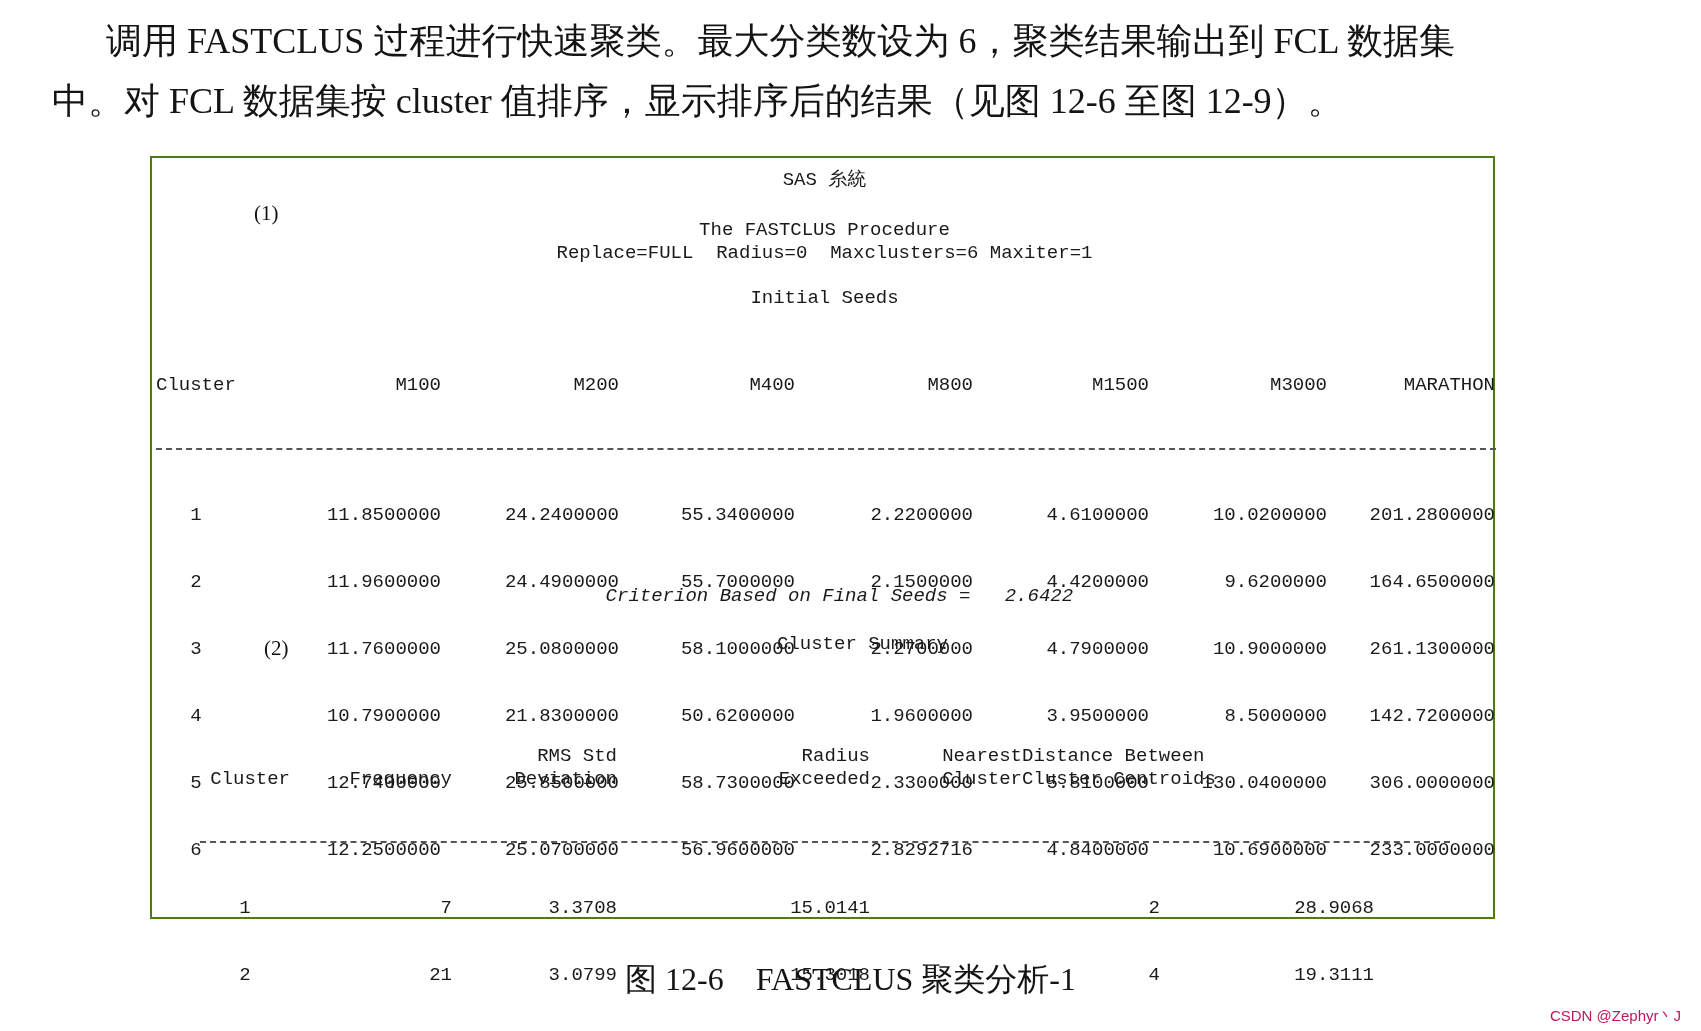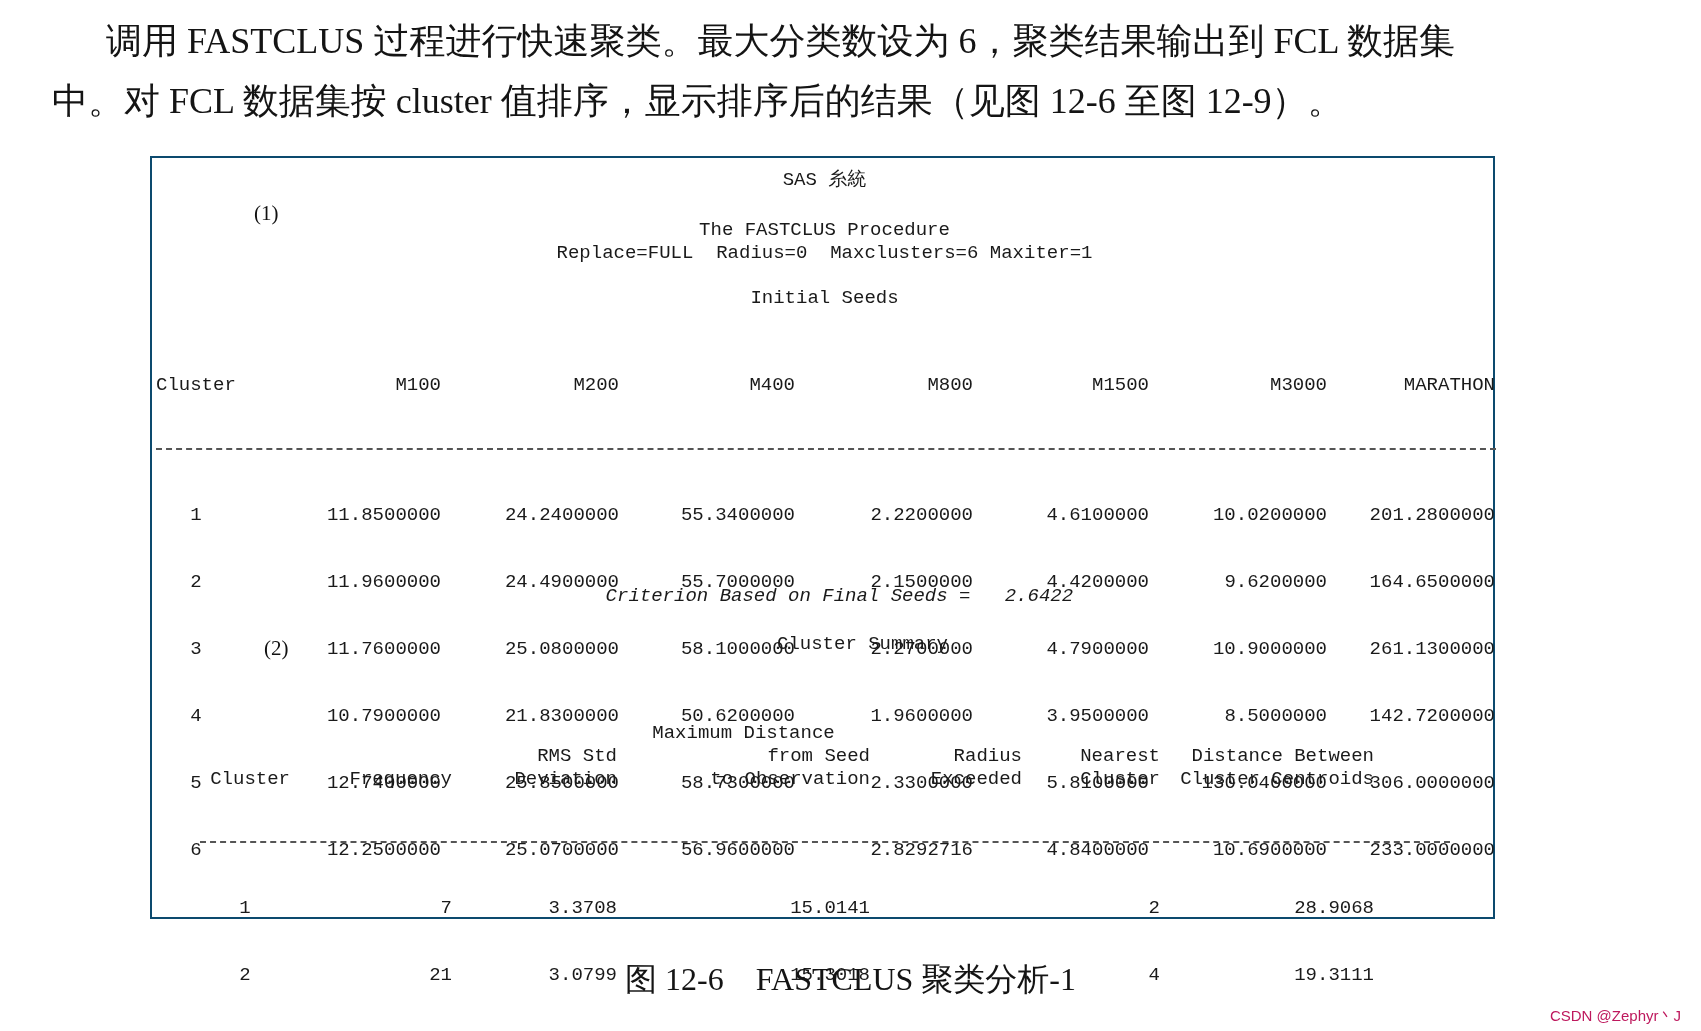--- a/index.html
+++ b/index.html
@@ -7,7 +7,7 @@
   .para { position: absolute; left: 30px; width: 1650px; font-family: "Liberation Serif", "DejaVu Serif", serif; font-size: 36px; line-height: 60px; color: #141414; }
   .para .l1 { display: block; padding-left: 76px; white-space: nowrap; }
   .para .l2 { display: block; white-space: nowrap; margin-left: 22px; }
-  .sas-box { position: absolute; left: 150px; top: 156px; width: 1345px; height: 763px; border: 2px solid #0c4a6e; box-sizing: border-box; }
+  .sas-box { position: absolute; left: 150px; top: 156px; width: 1345px; height: 763px; border: 2px solid #4d7c0f; box-sizing: border-box; }
   .mono { font-family: "Liberation Mono", "DejaVu Sans Mono", monospace; font-size: 19px; color: #1a1a1a; white-space: pre; }
   .abs { position: absolute; }
   .center { text-align: center; }

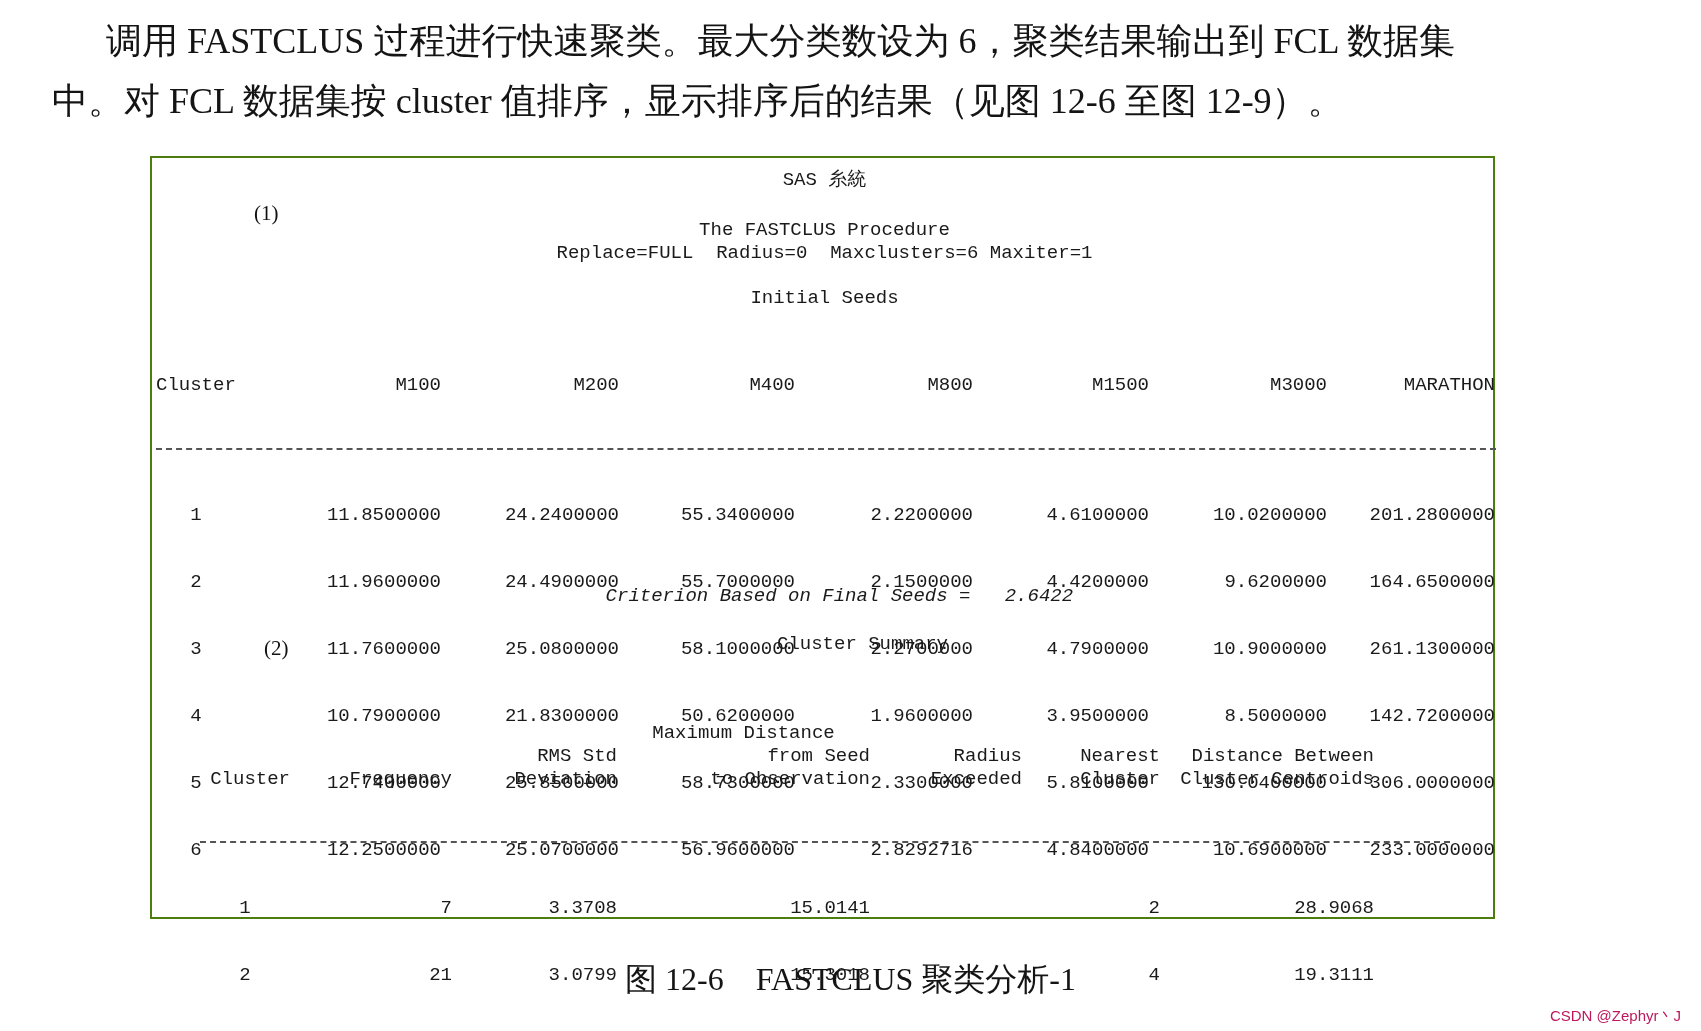--- a/index.html
+++ b/index.html
@@ -88,7 +88,6 @@
       <div><div>&nbsp;</div><div>&nbsp;</div><div>Cluster</div></div>
       <div><div>&nbsp;</div><div>&nbsp;</div><div>Frequency</div></div>
       <div><div>&nbsp;</div><div>RMS Std</div><div>Deviation</div></div>
-      <div><div>Maximum Distance</div><div>from Seed</div><div>to Observation</div></div>
       <div><div>&nbsp;</div><div>Radius</div><div>Exceeded</div></div>
       <div><div>&nbsp;</div><div>Nearest</div><div>Cluster</div></div>
       <div><div>&nbsp;</div><div>Distance Between</div><div>Cluster Centroids</div></div>

